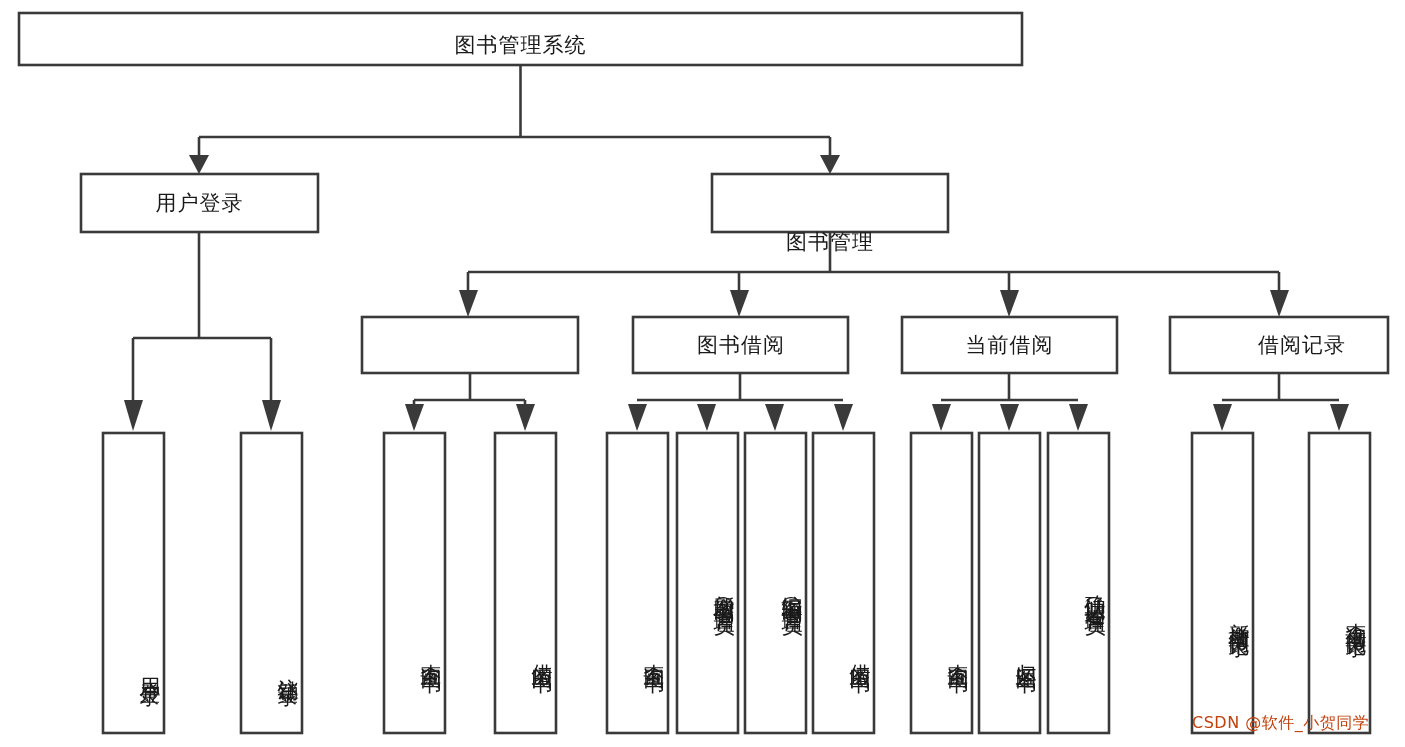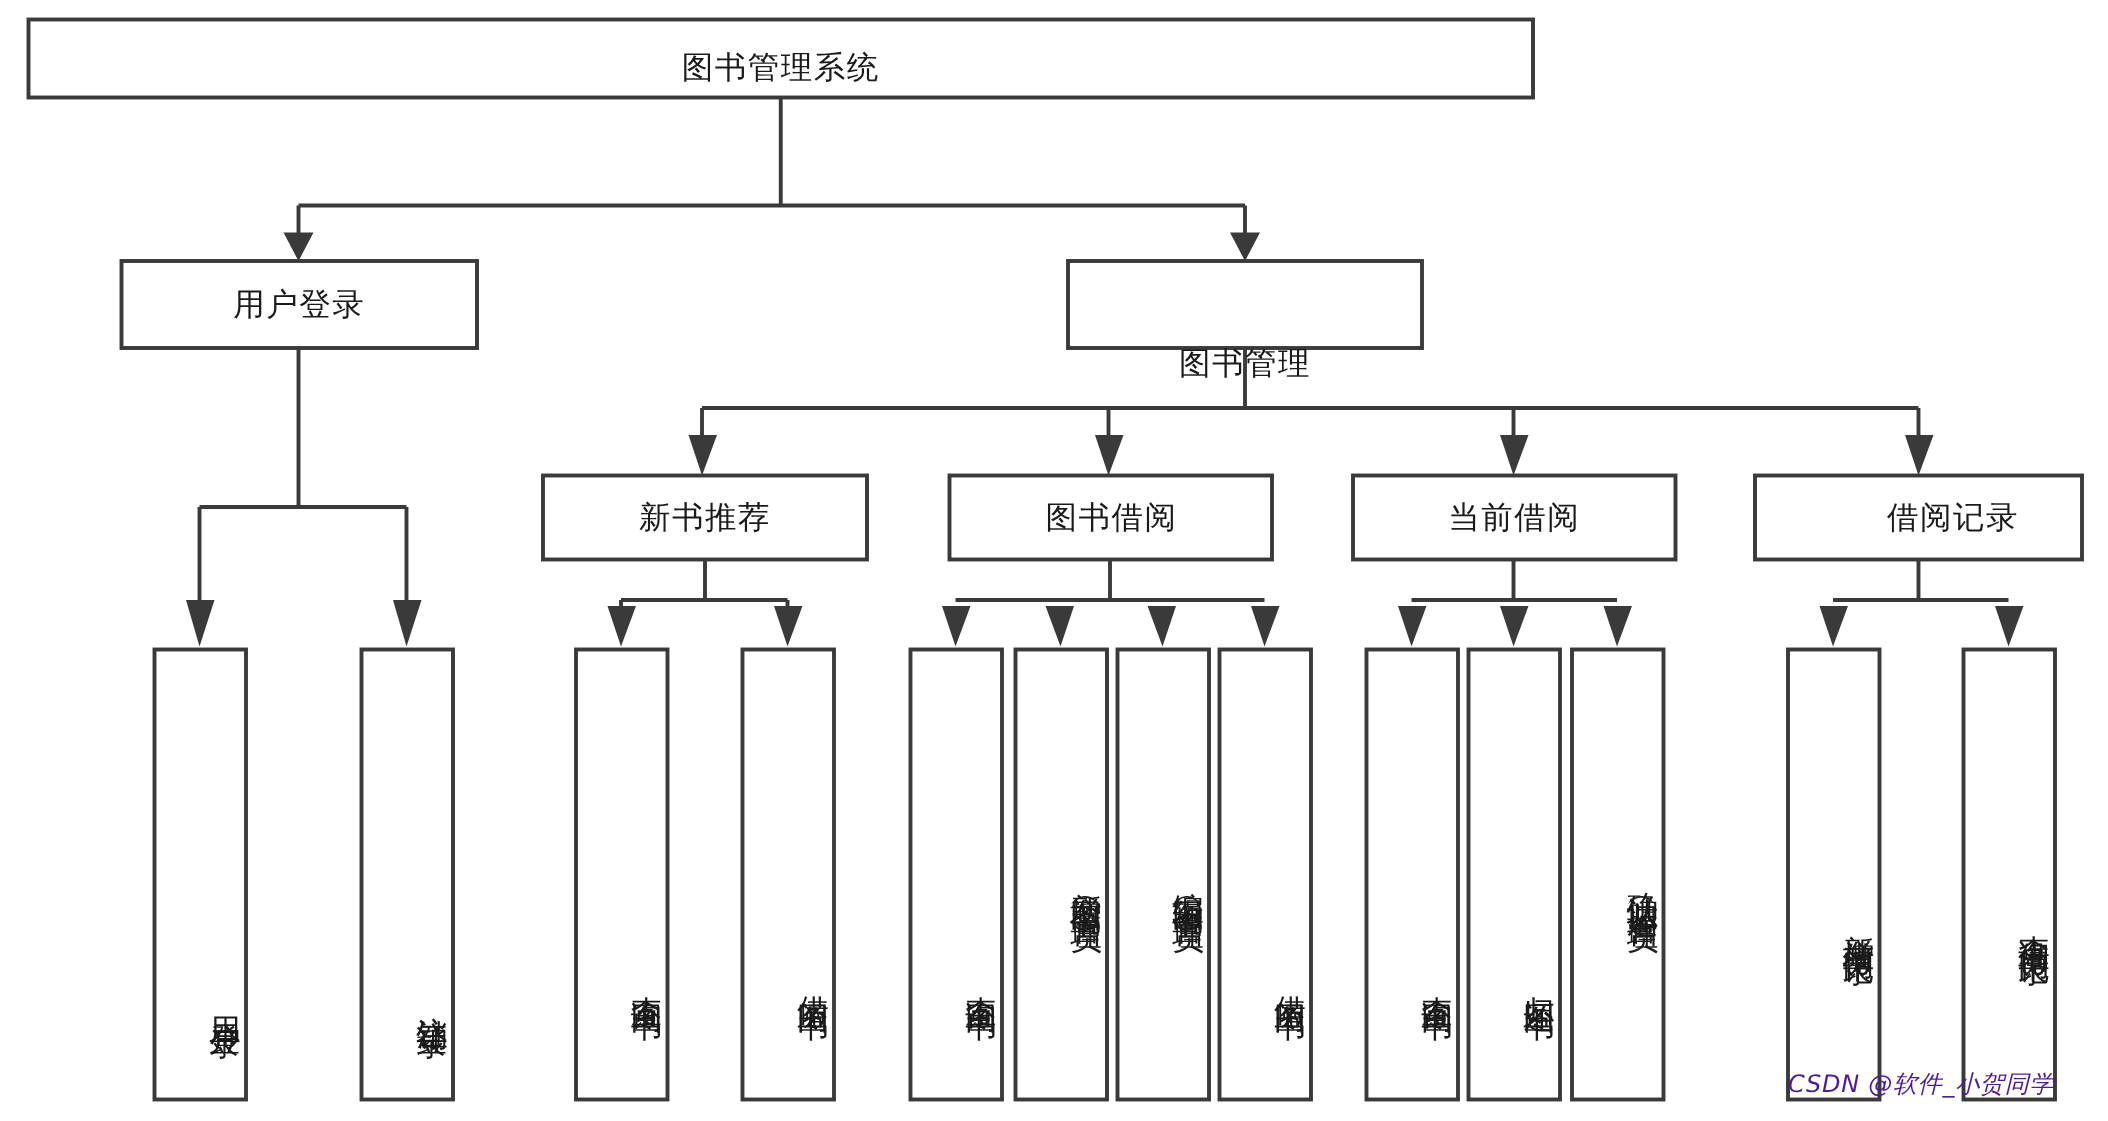--- a/index.html
+++ b/index.html
@@ -164,7 +164,6 @@
   <div class="node-label-h" style="left:81px; top:174px; width:237px; height:58px;">用户登录</div>
   <div class="node-label-h" style="left:712px; top:174px; width:236px; height:58px;margin-top:39px;">图书管理</div>
 
-  <div class="node-label-h" style="left:362px; top:317px; width:216px; height:56px;">新书推荐</div>
   <div class="node-label-h" style="left:633px; top:317px; width:216px; height:56px;">图书借阅</div>
   <div class="node-label-h" style="left:902px; top:317px; width:215px; height:56px;">当前借阅</div>
   <div class="node-label-h" style="left:1170px; top:317px; width:218px; height:56px;padding-left:23px;">借阅记录</div>

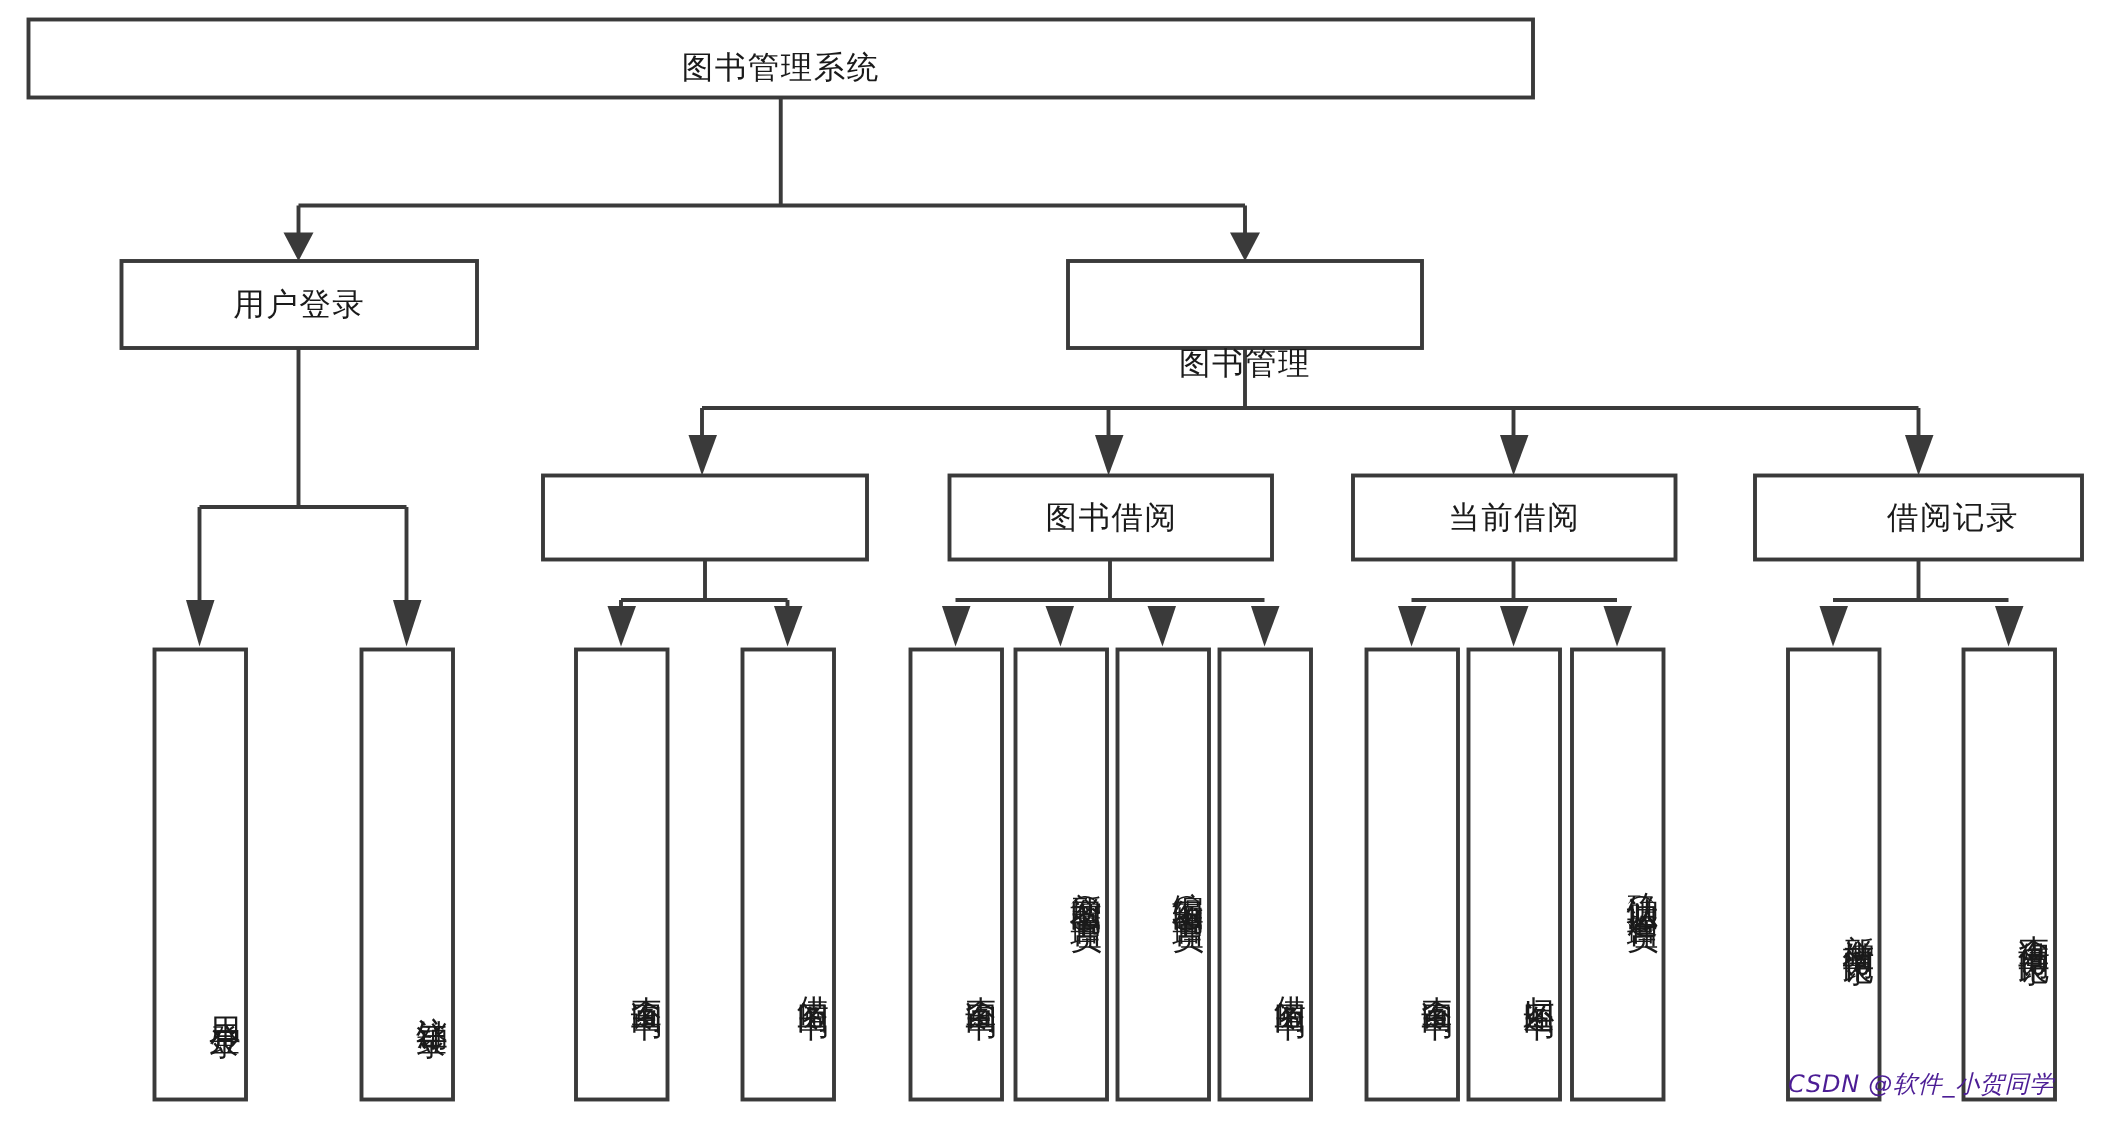--- a/index.html
+++ b/index.html
@@ -70,11 +70,10 @@
     left: 1192px;
     top: 713px;
     font-size: 16px;
-    color: #4c1d95;
+    color: #c2410c;
     letter-spacing: 0.5px;
     white-space: nowrap;
     pointer-events: none;
-    font-style: italic;
   }
 </style>
 </head>

